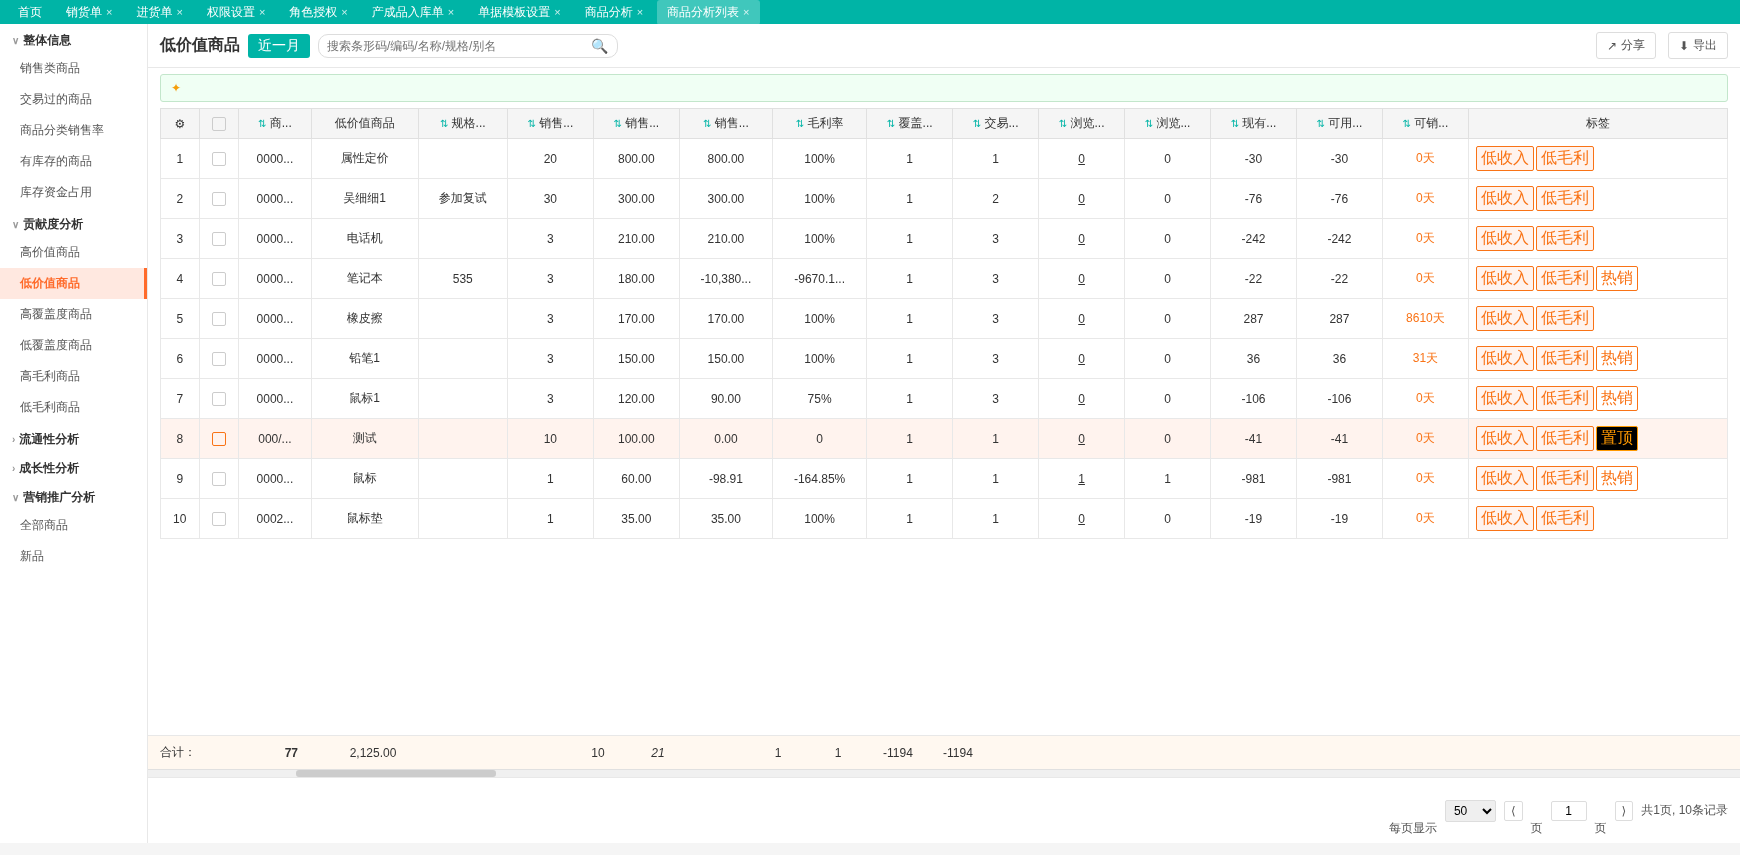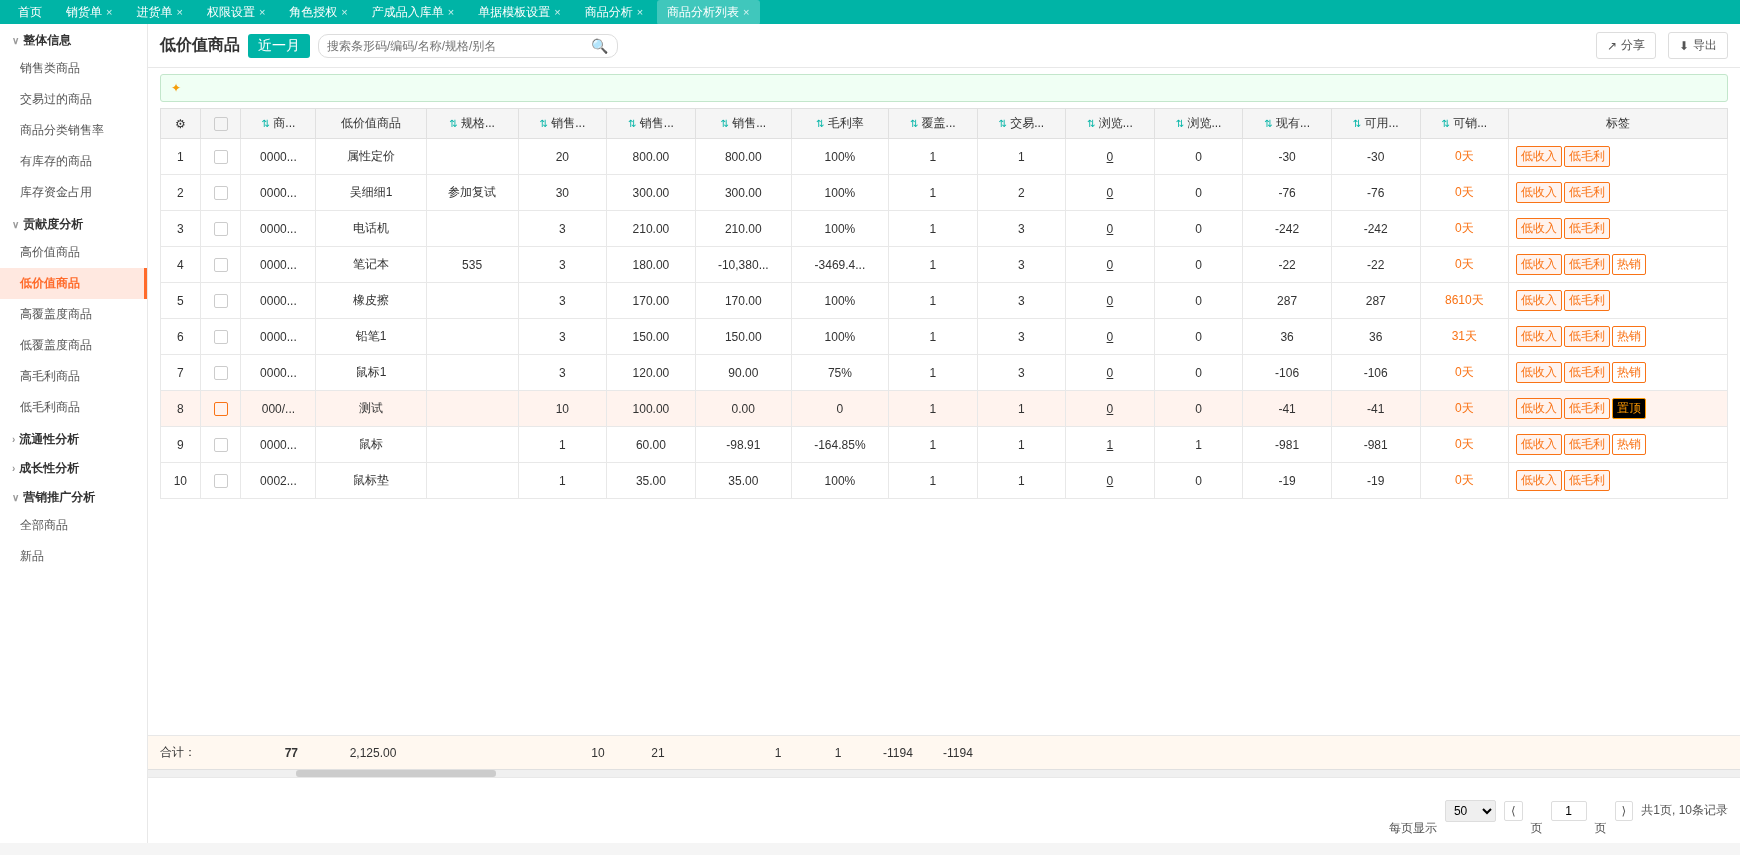--- a/index.html
+++ b/index.html
@@ -181,7 +181,7 @@
       color: #f97316;
       border-radius: 2px;
       padding: 1px 4px;
-      font-size: 12px;
+      font-size: 16px;
       margin: 1px;
     }
     .tag-badge.orange-fill {

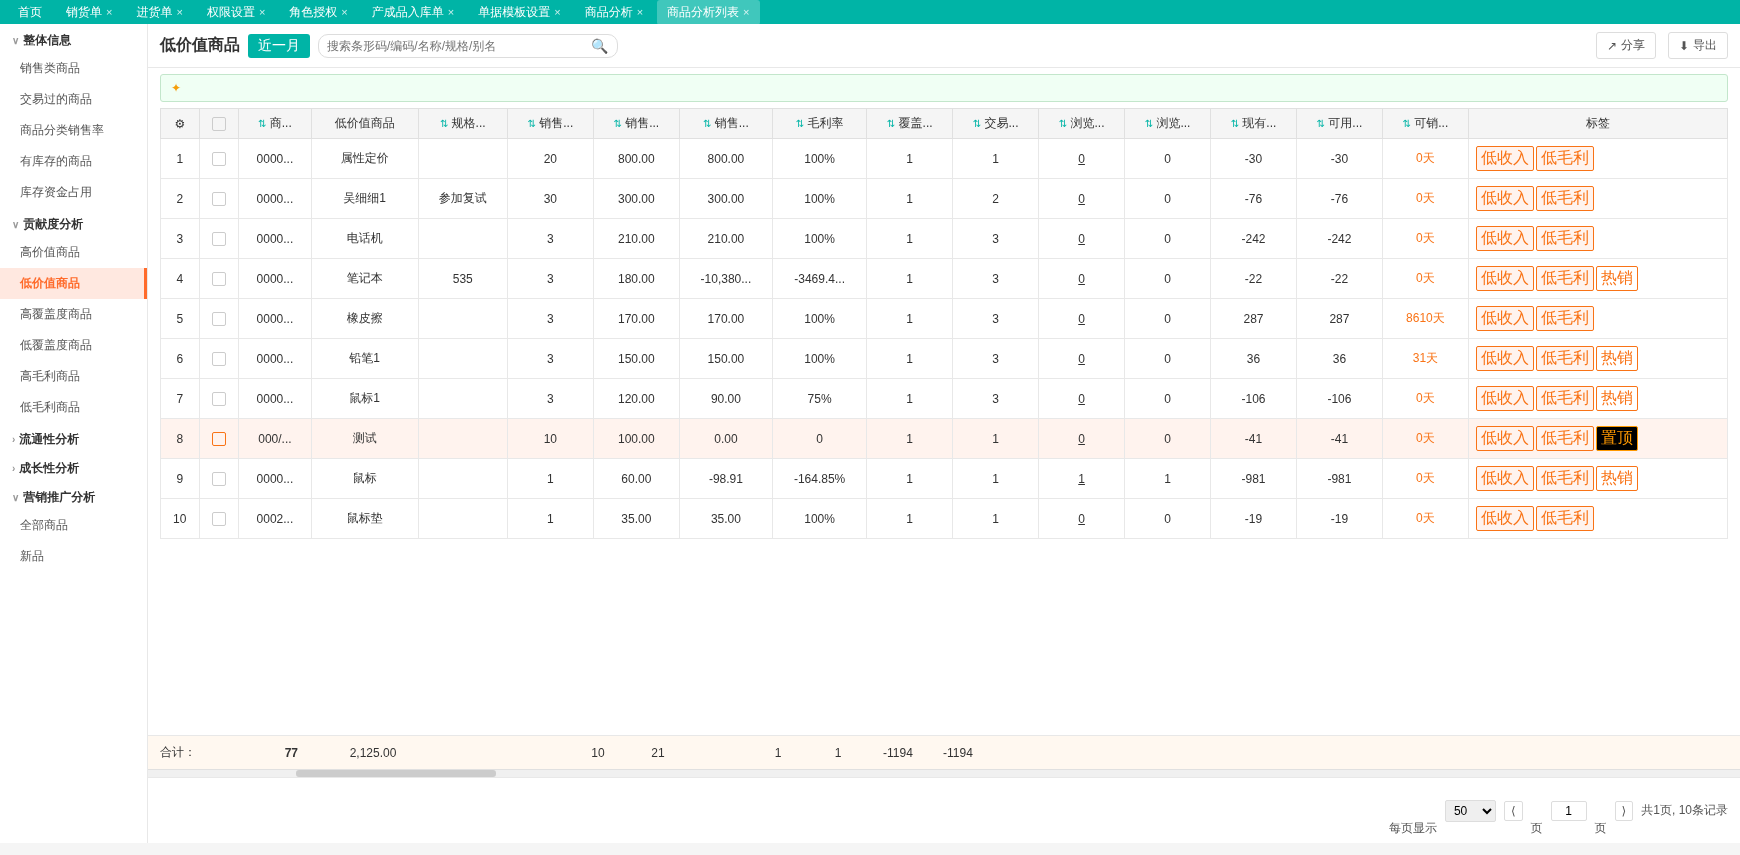--- a/index.html
+++ b/index.html
@@ -507,7 +507,7 @@
               <td>3</td>
               <td>180.00</td>
               <td>-10,380...</td>
-              <td>-3469.4...</td>
+              <td>-9670.1...</td>
               <td>1</td>
               <td>3</td>
               <td><span class="underline-link">0</span></td>

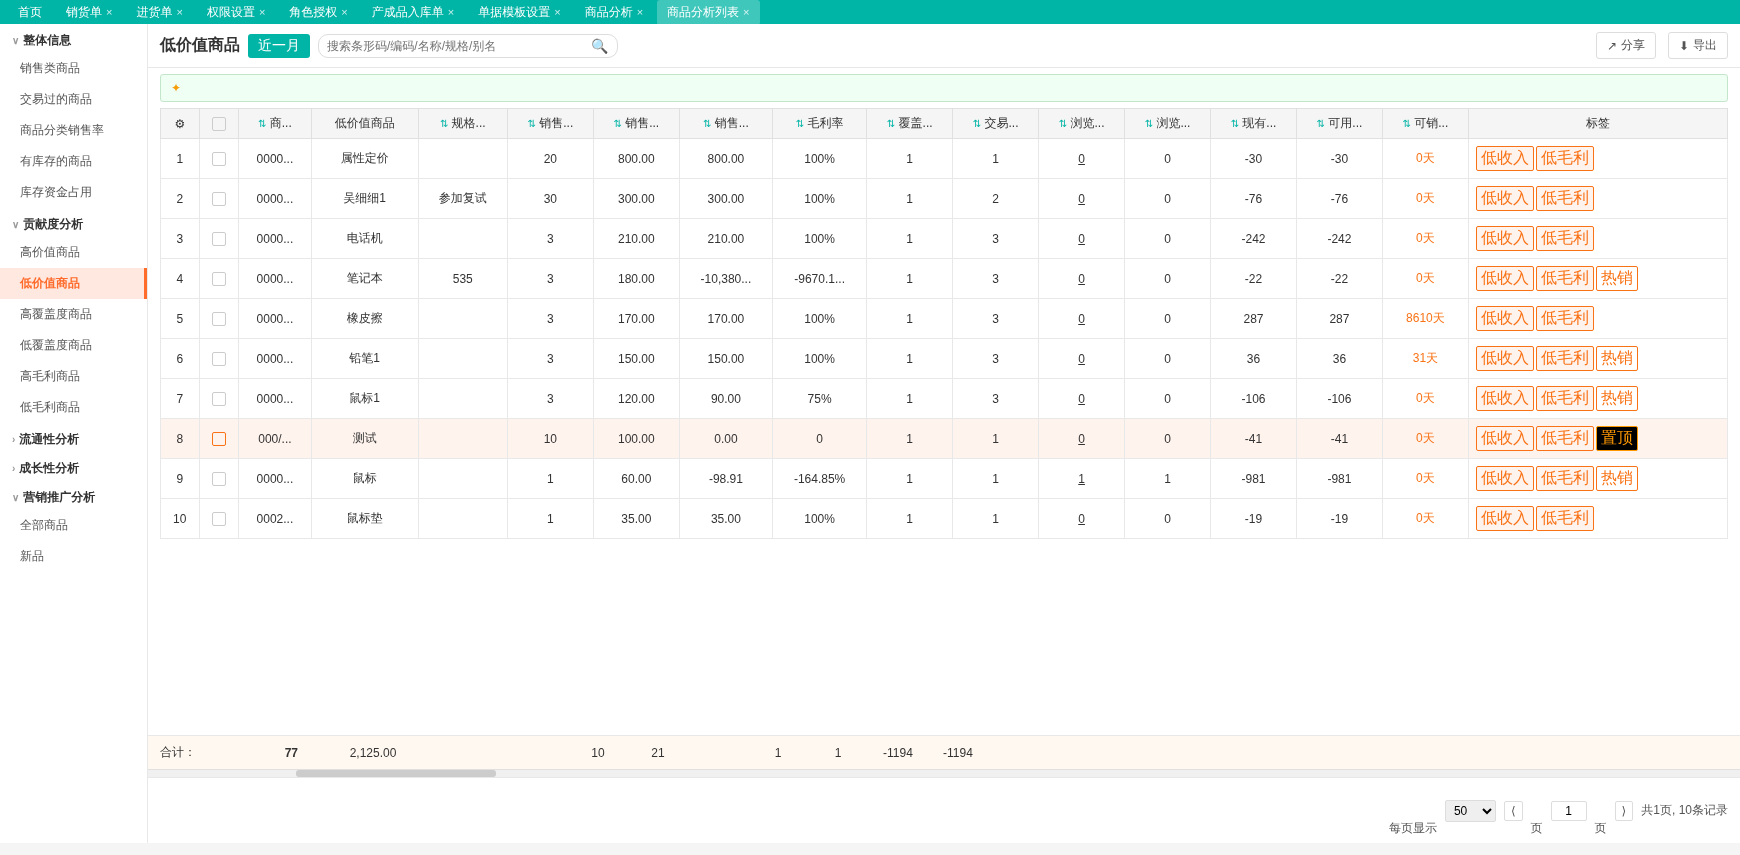--- a/index.html
+++ b/index.html
@@ -642,7 +642,7 @@
       <span class="footer-cell" style="min-width:90px;"></span>
       <span class="footer-cell" style="min-width:60px;"></span>
       <span class="footer-cell" style="min-width:60px;">10</span>
-      <span class="footer-cell" style="min-width:60px;">21</span>
+      <span class="footer-cell" style="min-width:60px;font-style:italic;">21</span>
       <span class="footer-cell" style="min-width:60px;"></span>
       <span class="footer-cell" style="min-width:60px;">1</span>
       <span class="footer-cell" style="min-width:60px;">1</span>

